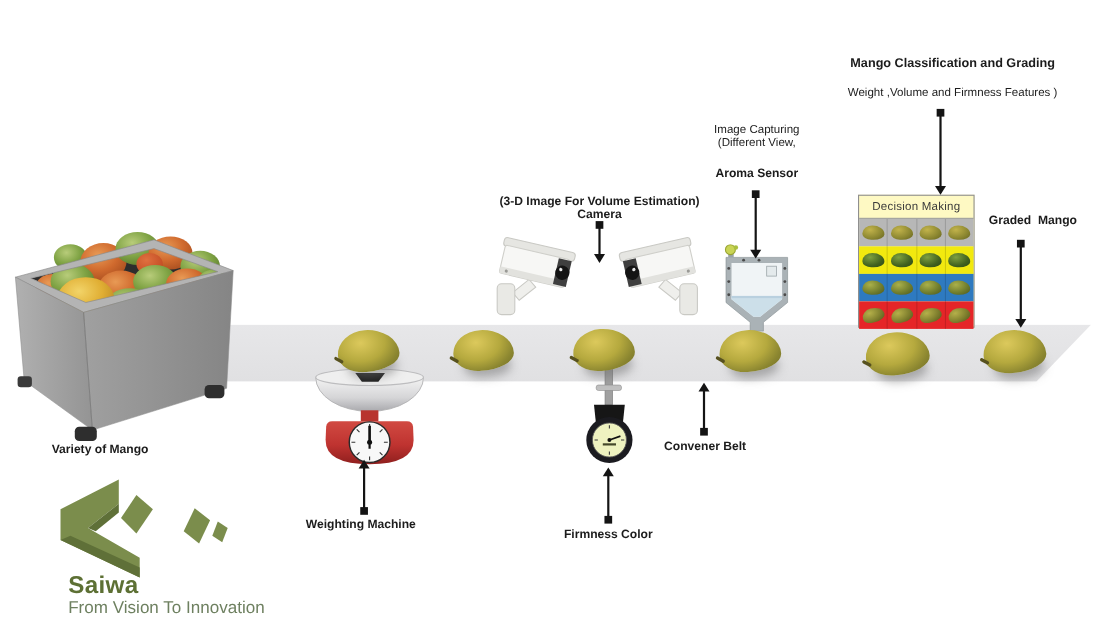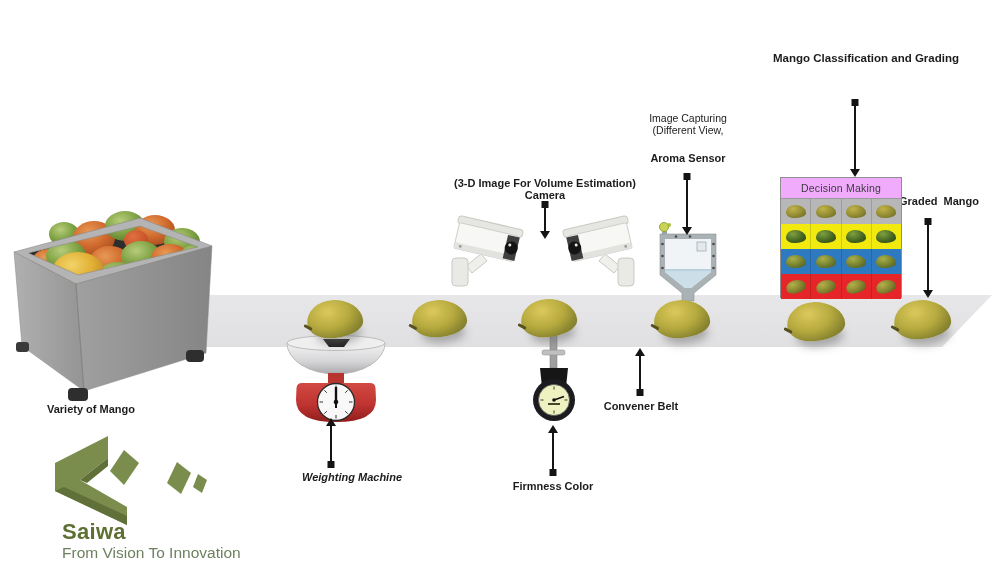--- a/index.html
+++ b/index.html
@@ -322,6 +322,7 @@
   </div>
 
   <div class="lbl title" style="left:866px; top:52px;">Mango Classification and Grading</div>
+  <div class="lbl sub" style="left:866px; top:78px;">Weight ,Volume and Firmness Features )</div>
 
   <div class="lbl sub" style="left:688px; top:112px;">Image Capturing</div>
   <div class="lbl sub" style="left:688px; top:124px;">(Different View,</div>

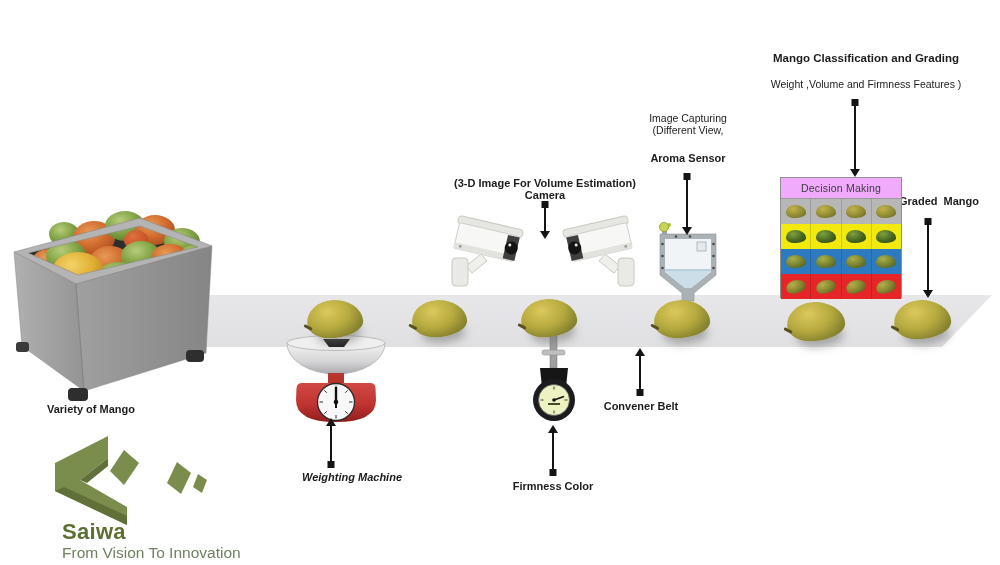--- a/index.html
+++ b/index.html
@@ -47,8 +47,8 @@
   .arrow.up   .head { top:-2px; border-bottom:8px solid #141414; }
   
   .dm-box {
-    position:absolute; left:780px; top:177px; width:122px; height:121px;
-    border:1px solid #8f8f8f; background:#f0abfc; box-sizing:border-box; z-index:4;
+    position:absolute; left:780px; top:177px; width:106px; height:121px;
+    border:1px solid #8f8f8f; background:#fef9c3; box-sizing:border-box; z-index:4;
   }
   .dm-header {
     height:20px; border-bottom:1px solid #9a9a9a;

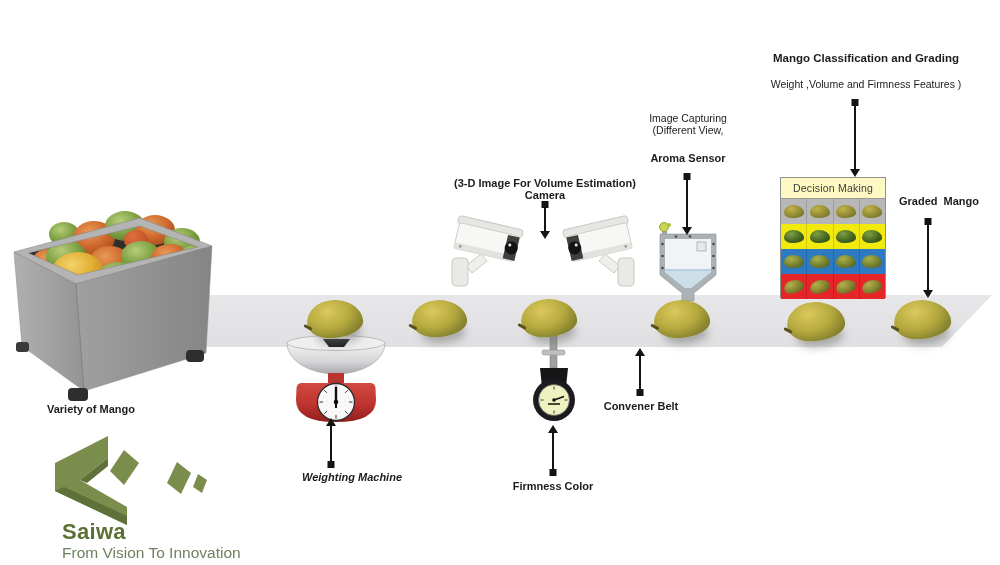--- a/index.html
+++ b/index.html
@@ -333,7 +333,7 @@
 
   <div class="lbl" style="left:939px; top:195px;text-align:right;">Graded  Mango</div>
   <div class="lbl" style="left:91px;  top:403px;">Variety of Mango</div>
-  <div class="lbl" style="left:352px; top:471px;font-style:italic;">Weighting Machine</div>
+  <div class="lbl" style="left:328px; top:471px;">Weighting Machine</div>
   <div class="lbl" style="left:553px; top:480px;">Firmness Color</div>
   <div class="lbl" style="left:641px; top:400px;">Convener Belt</div>
 

